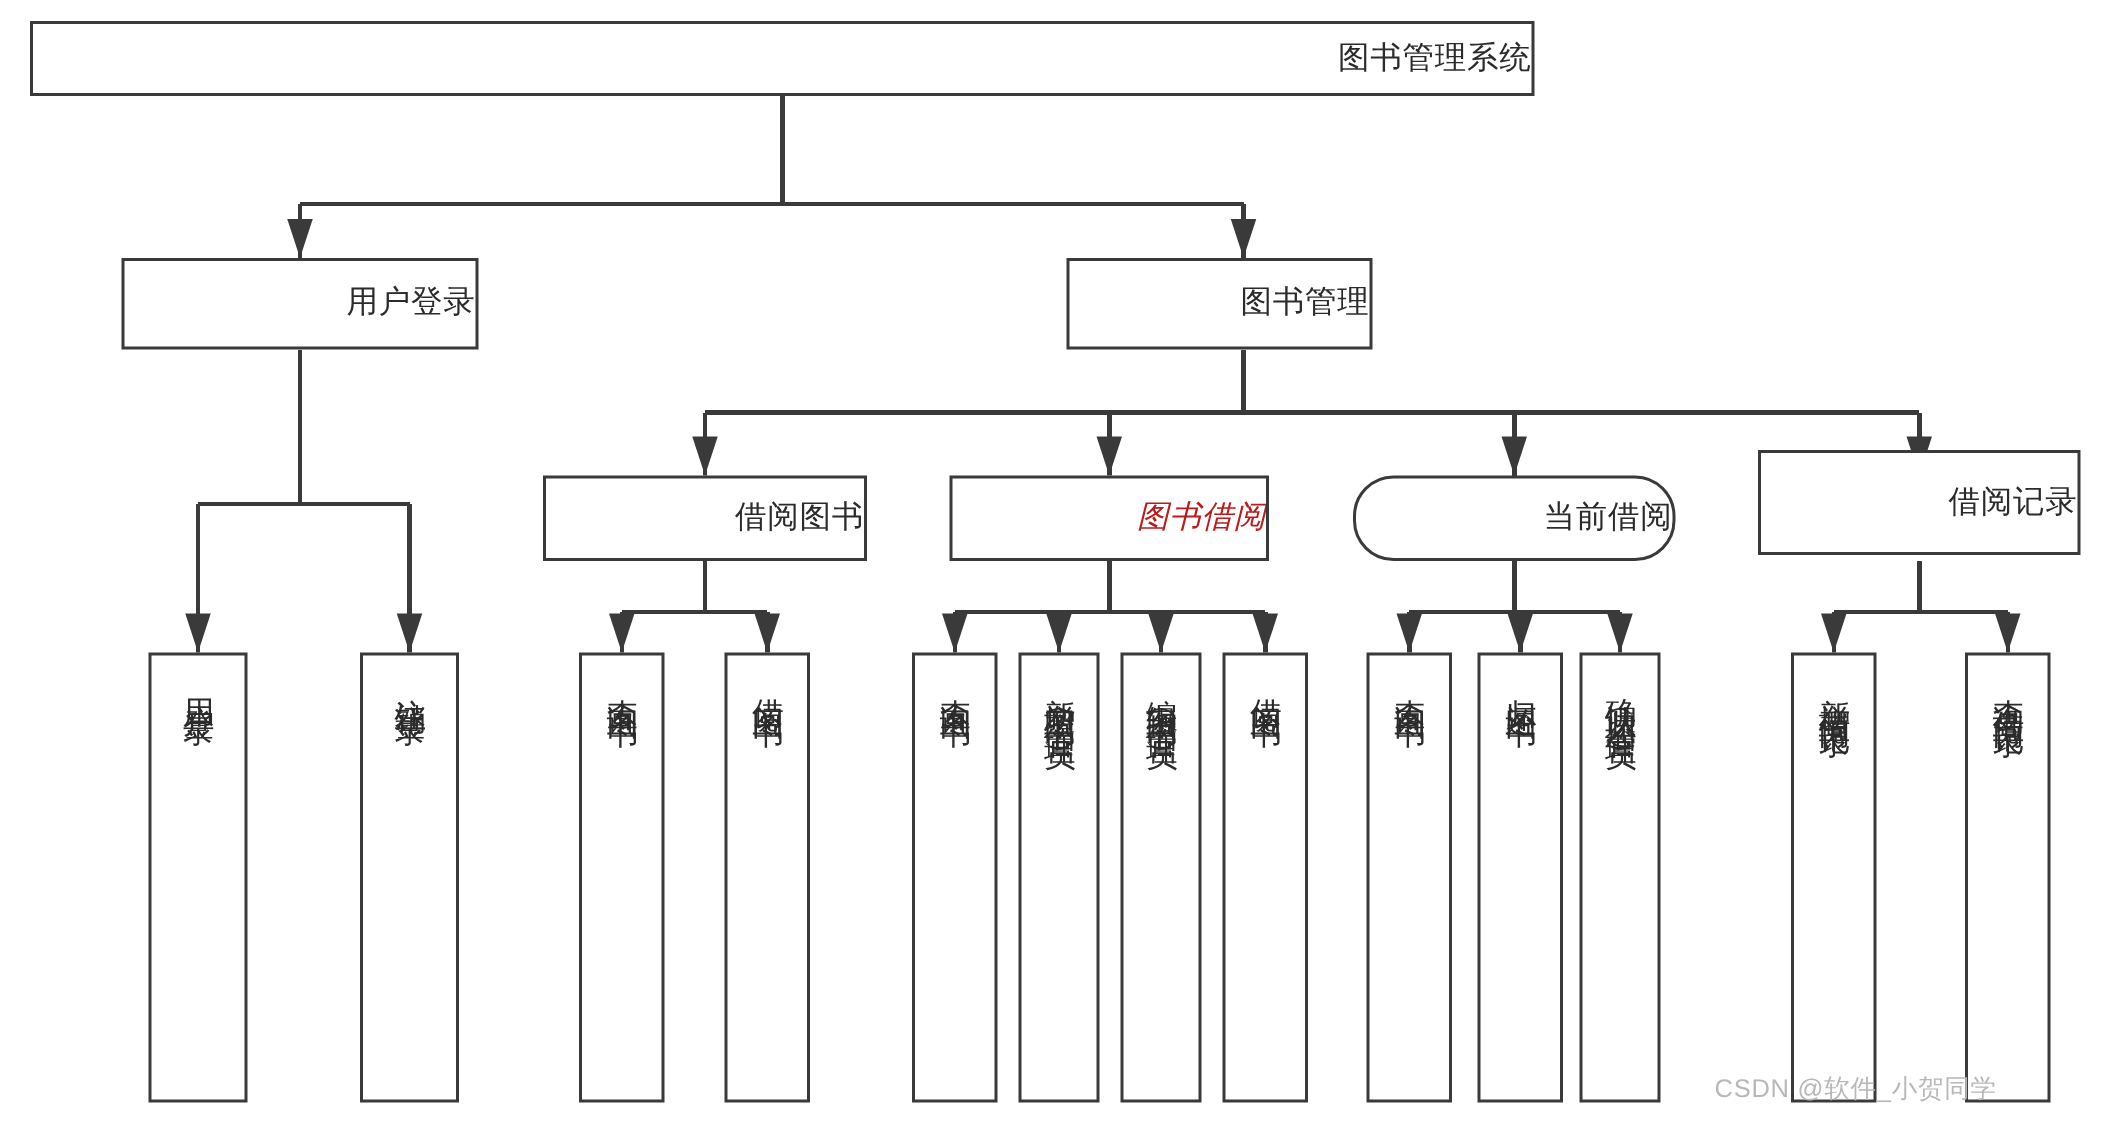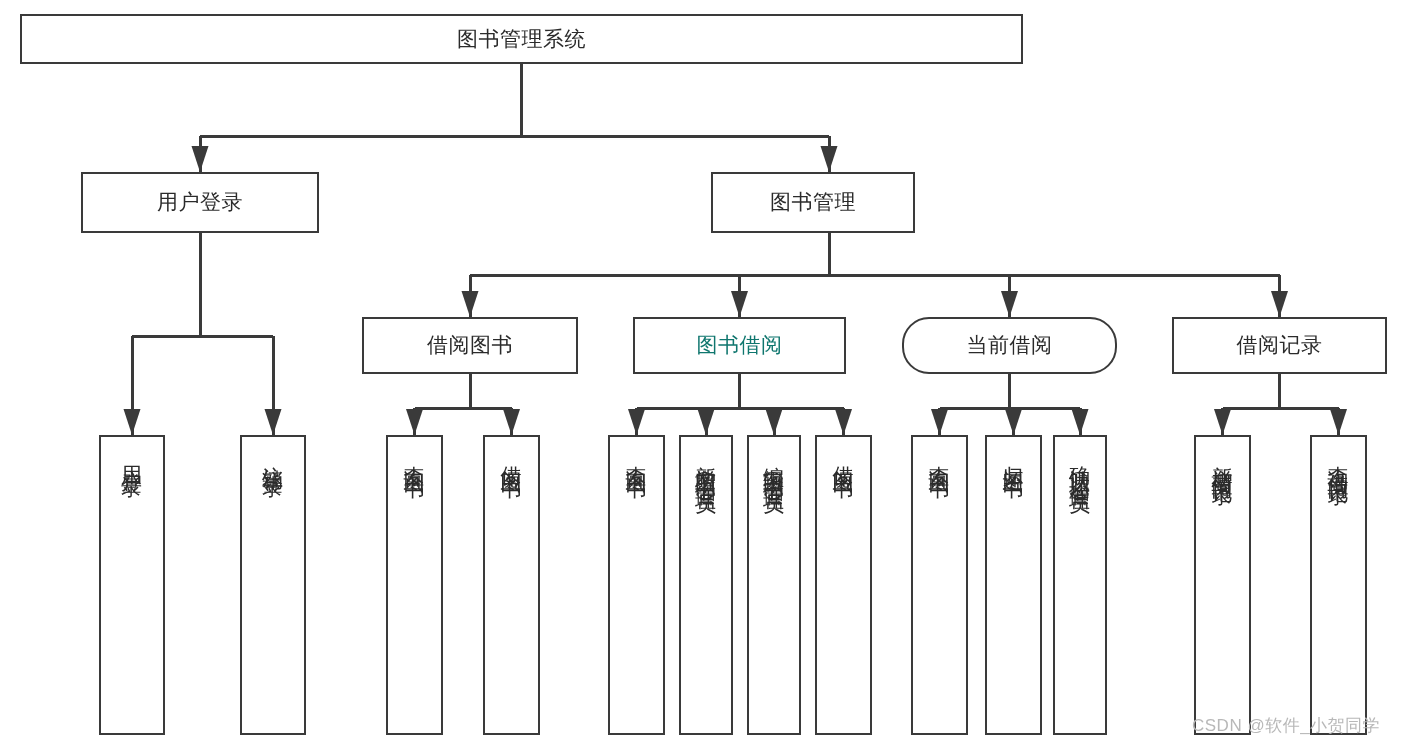--- a/index.html
+++ b/index.html
@@ -32,7 +32,7 @@
     border: 2px solid #3a3a3a;
     display: flex;
     align-items: center;
-    justify-content: center;
+    justify-content: flex-end;
     overflow: hidden;
   }
   .node-label {

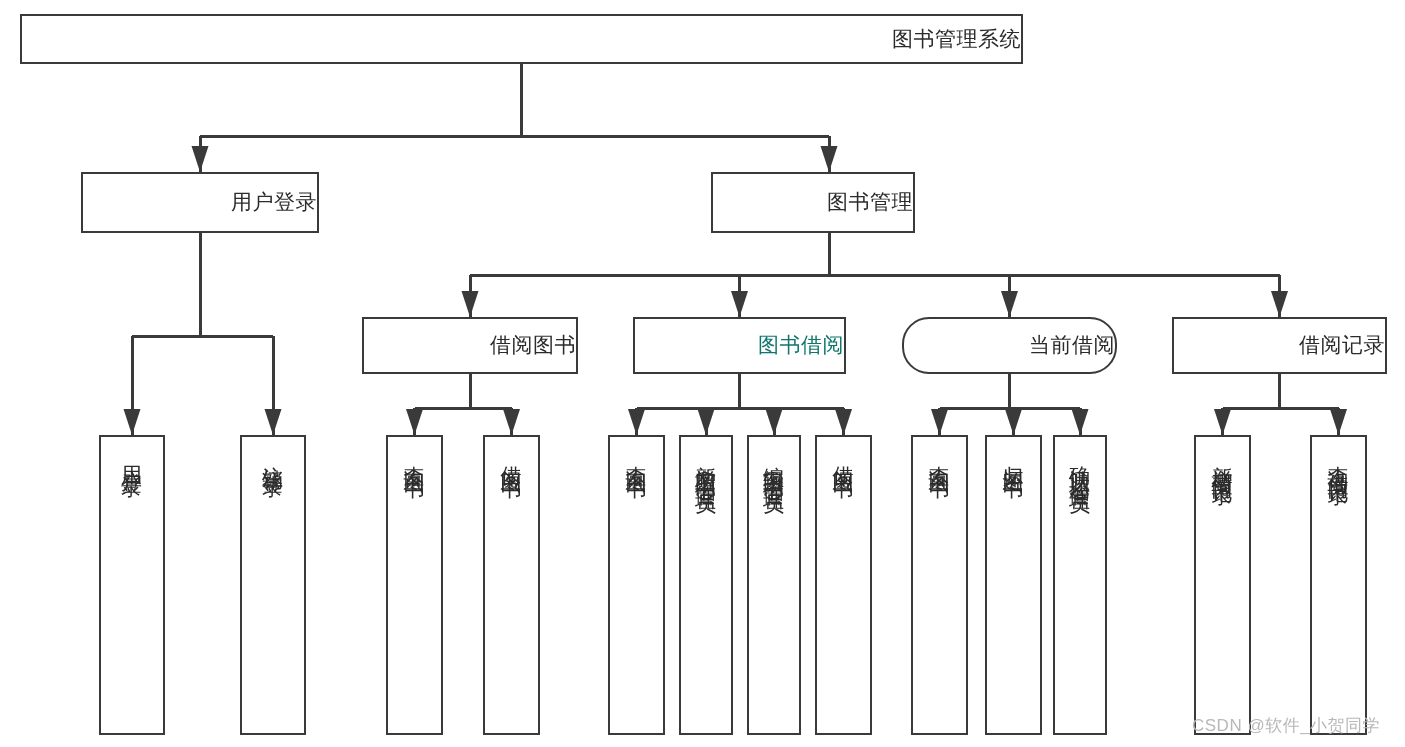--- a/index.html
+++ b/index.html
@@ -139,7 +139,7 @@
         <span class="node-label" style="color: rgb(43, 43, 43);">借阅图书</span>
       </div>
       <div class="node horiz" style="left: 633px; top: 317px; width: 213px; height: 57px; border-color: rgb(58, 58, 58);">
-        <span class="node-label" style="color: #0f766e;">图书借阅</span>
+        <span class="node-label" style="color: #b91c1c; font-style: italic;">图书借阅</span>
       </div>
       <div class="node horiz" style="left: 902px; top: 317px; width: 215px; height: 57px; border-color: rgb(58, 58, 58); border-radius: 27px;">
         <span class="node-label" style="color: rgb(43, 43, 43);">当前借阅</span>

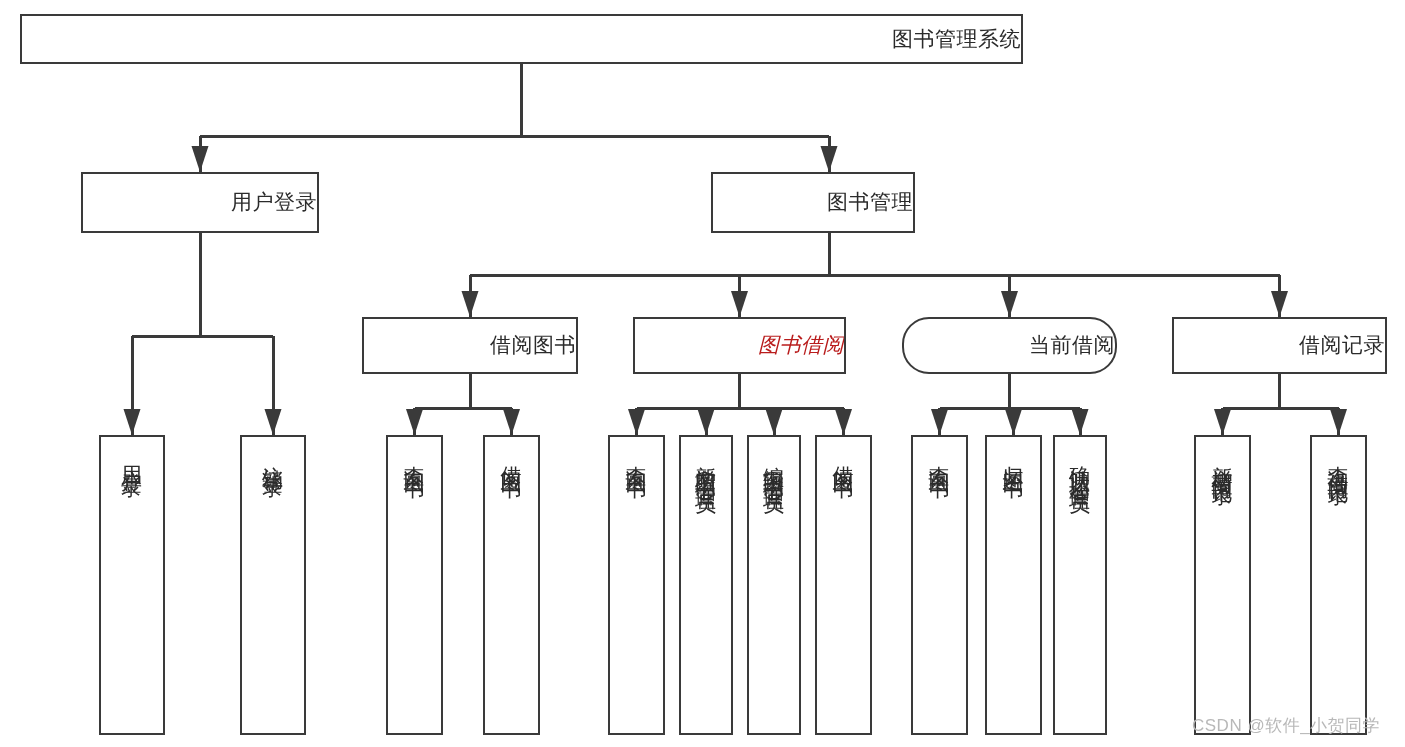--- a/index.html
+++ b/index.html
@@ -144,7 +144,7 @@
       <div class="node horiz" style="left: 902px; top: 317px; width: 215px; height: 57px; border-color: rgb(58, 58, 58); border-radius: 27px;">
         <span class="node-label" style="color: rgb(43, 43, 43);">当前借阅</span>
       </div>
-      <div class="node horiz" style="left: 1172px; top: 317px; width: 215px; height: 57px; border-color: rgb(58, 58, 58);">
+      <div class="node horiz" style="left: 1172px; top: 300px; width: 215px; height: 70px; border-color: rgb(58, 58, 58);">
         <span class="node-label" style="color: rgb(43, 43, 43);">借阅记录</span>
       </div>
       <div class="node vert" style="left: 99px; top: 435px; width: 66px; height: 300px; border-color: rgb(58, 58, 58);">

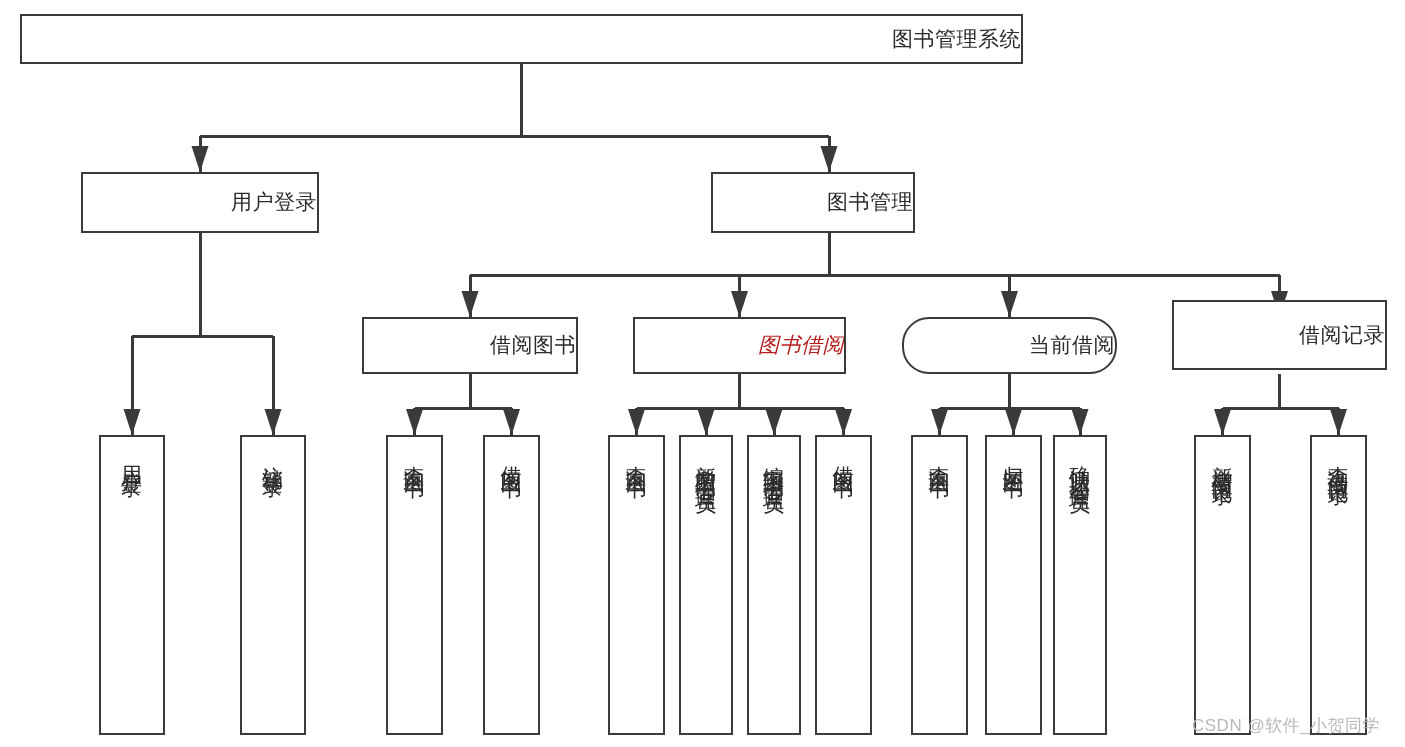--- a/index.html
+++ b/index.html
@@ -187,7 +187,7 @@
         <span class="node-label" style="color: rgb(43, 43, 43);">查询借阅记录</span>
       </div>
     </div>
-  <div class="watermark" style="left: 1192px; top: 714px; text-align: right;">CSDN @软件_小贺同学</div>
+  <div class="watermark" style="left: 1143px; top: 714px; text-align: right;">CSDN @软件_小贺同学</div>
 </div>
 
 </body></html>

